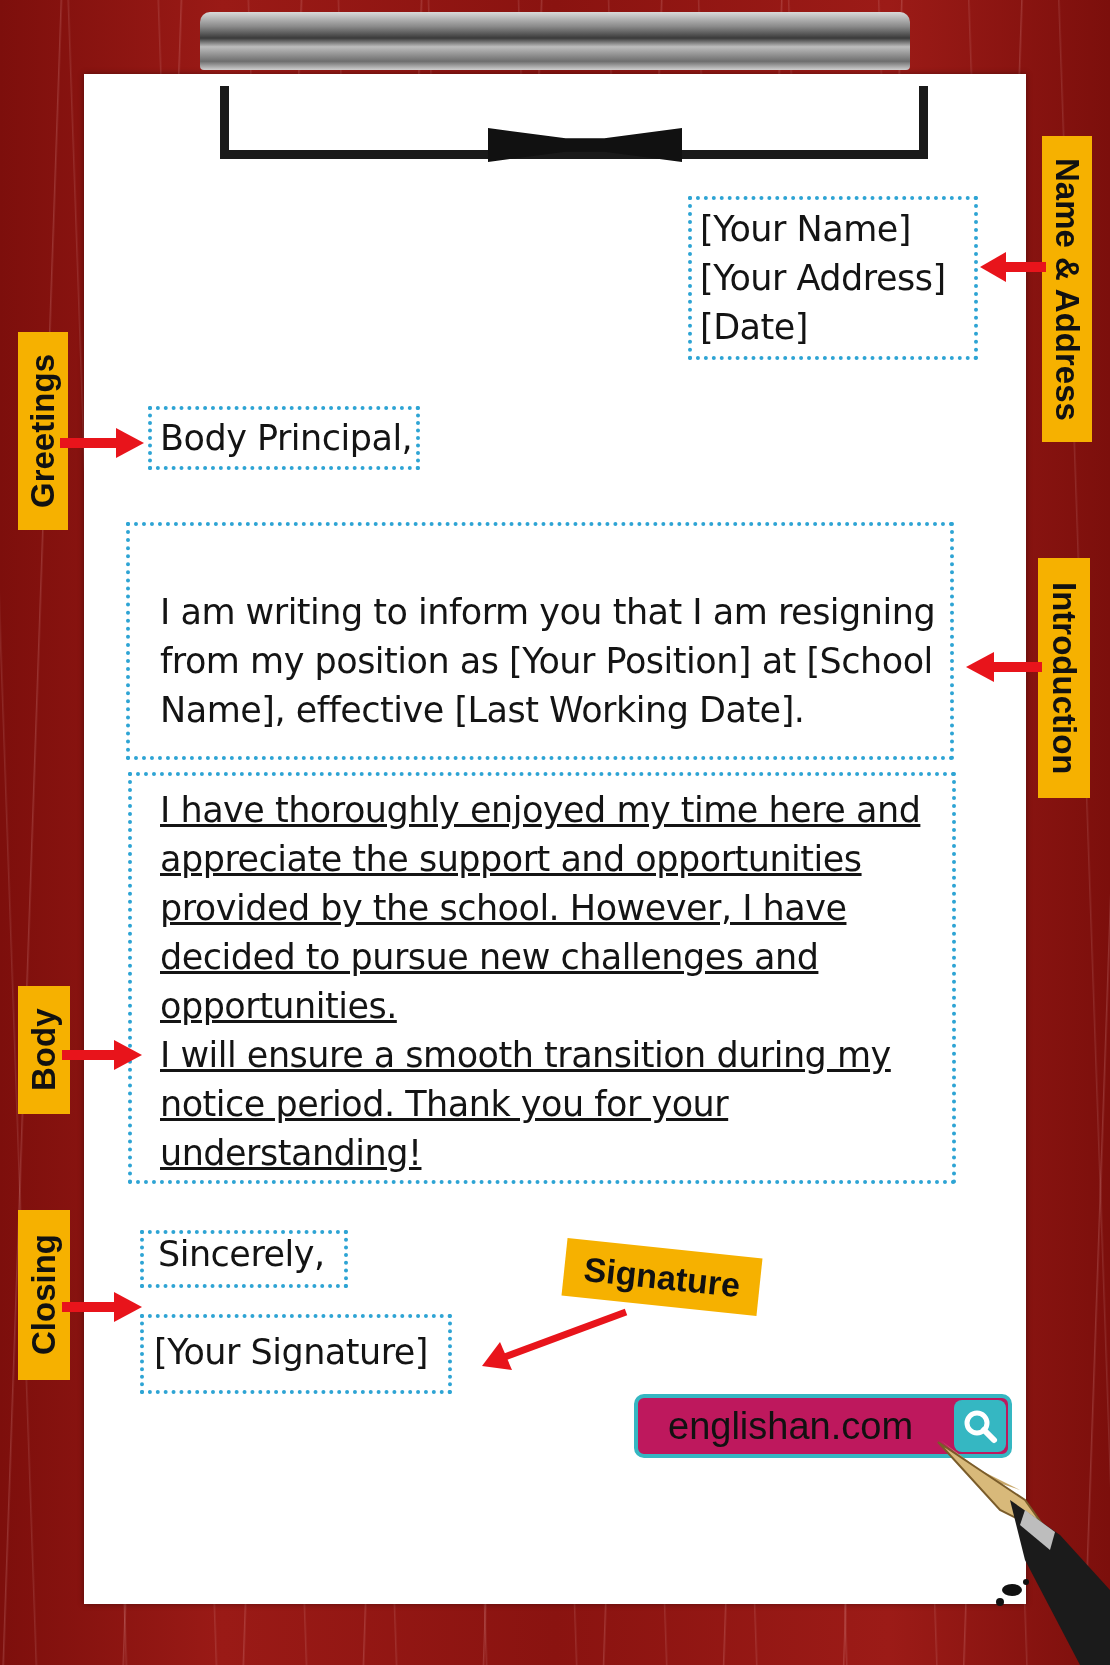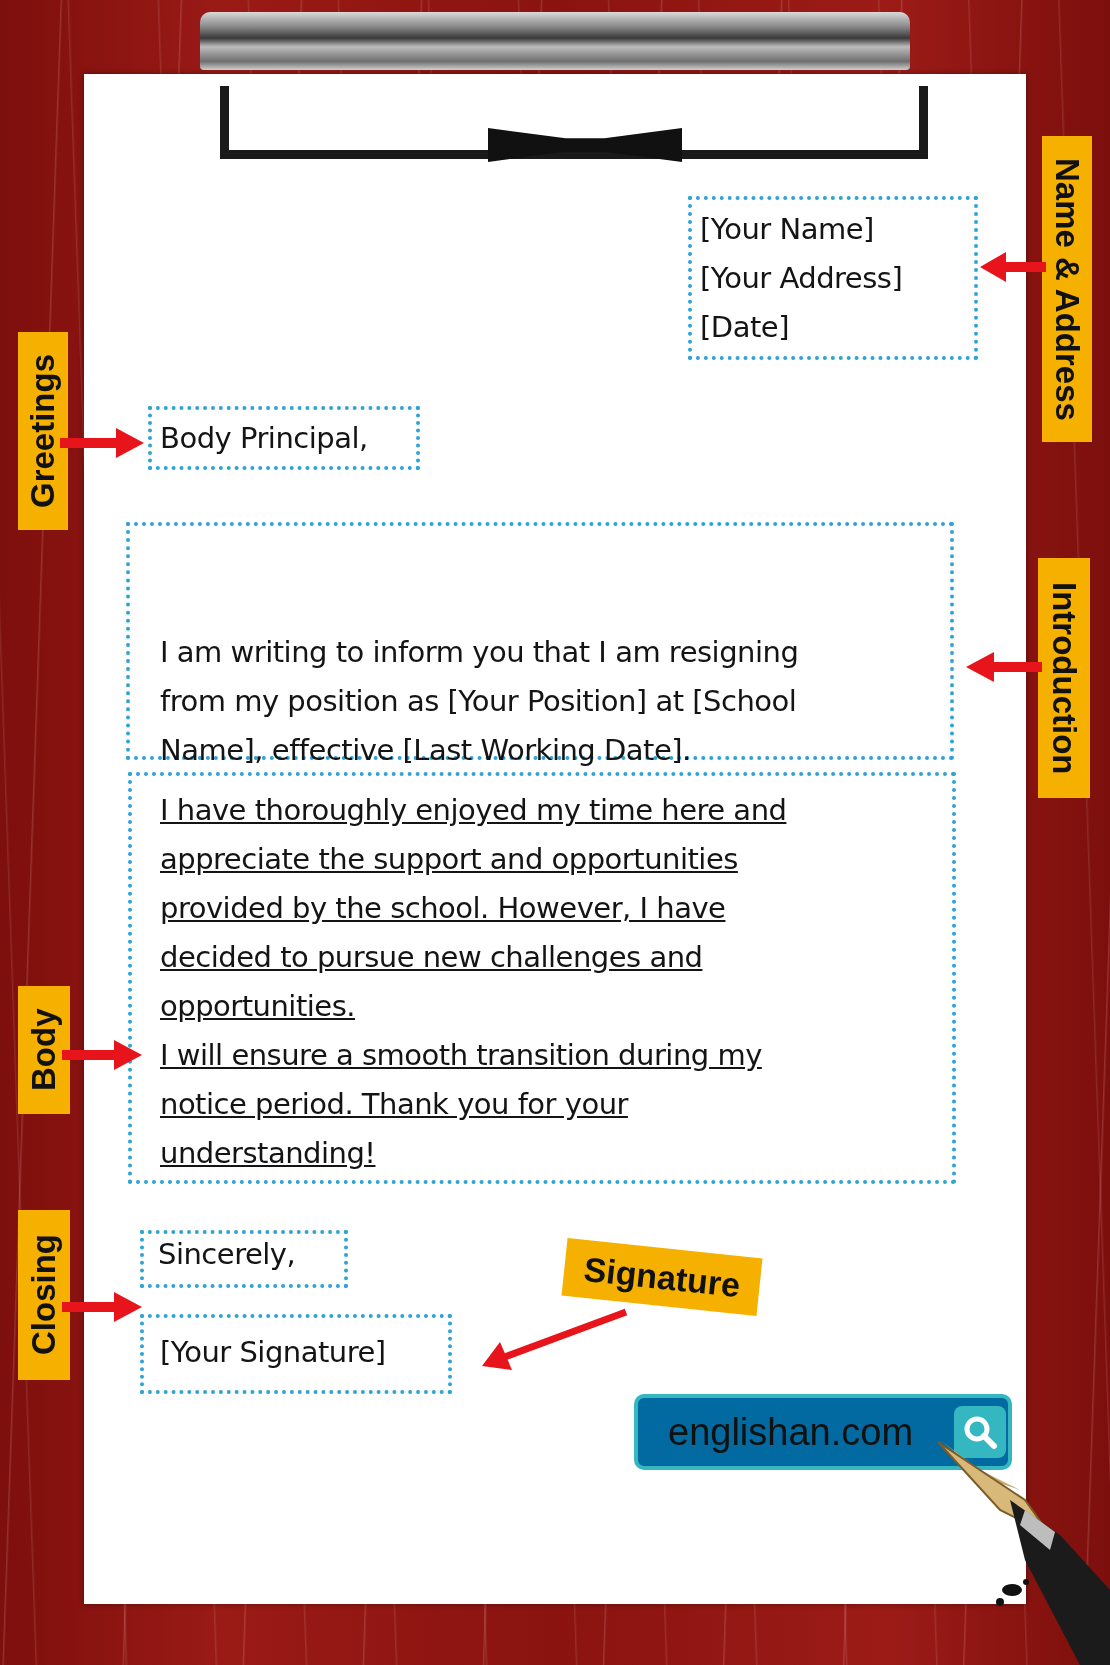--- a/index.html
+++ b/index.html
@@ -43,7 +43,7 @@
   .txt {
     position: absolute; color: #141414;
     font-family: "DejaVu Sans", sans-serif;
-    font-size: 29px; line-height: 49px; letter-spacing: -0.5px;
+    font-size: 35px; line-height: 49px; letter-spacing: -0.5px;
     white-space: pre-line;
   }
   .label {

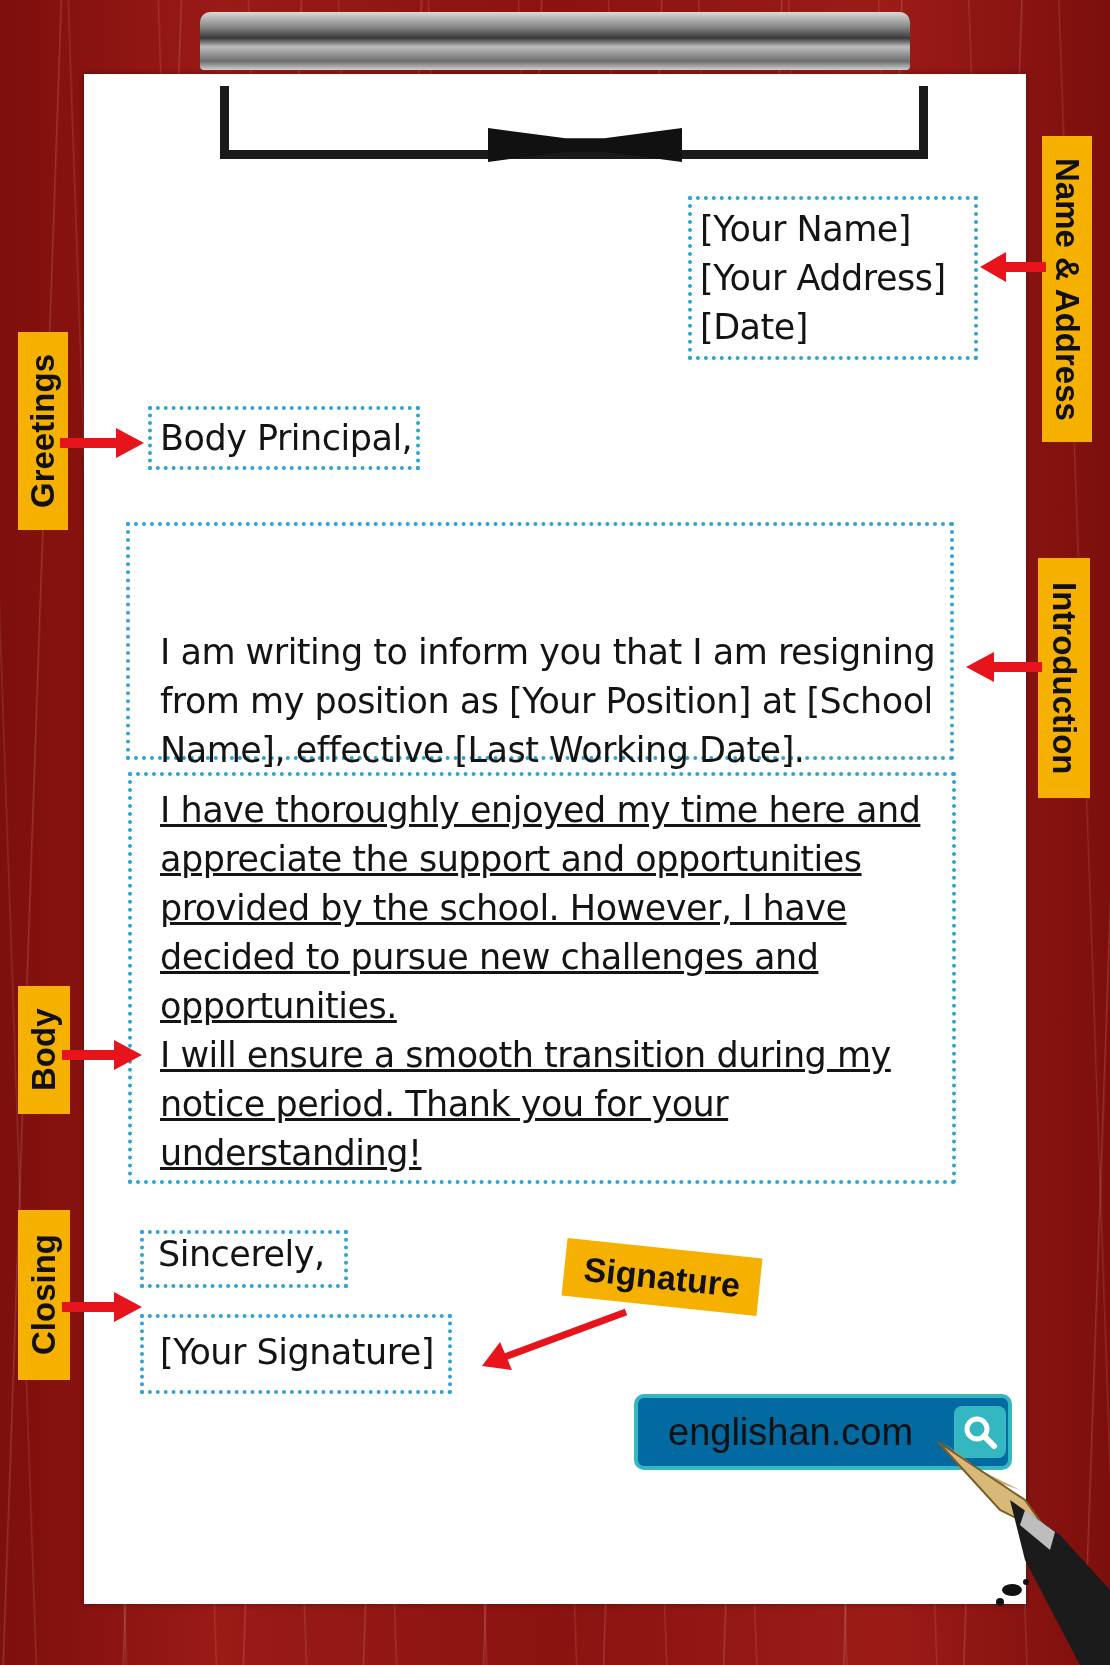--- a/index.html
+++ b/index.html
@@ -99,7 +99,7 @@
 </svg>
 
 <div class="dotbox" style="left:126px; top:522px; width:828px; height:238px;"></div>
-<div class="txt" style="left:160px; top:588px;margin-top:40px;">I am writing to inform you that I am resigning
+<div class="txt" style="left:160px; top:588px;">I am writing to inform you that I am resigning
 from my position as [Your Position] at [School
 Name], effective [Last Working Date].</div>
 <div class="label vert-down" style="left:1038px; top:558px; width:52px; height:240px;">Introduction</div>

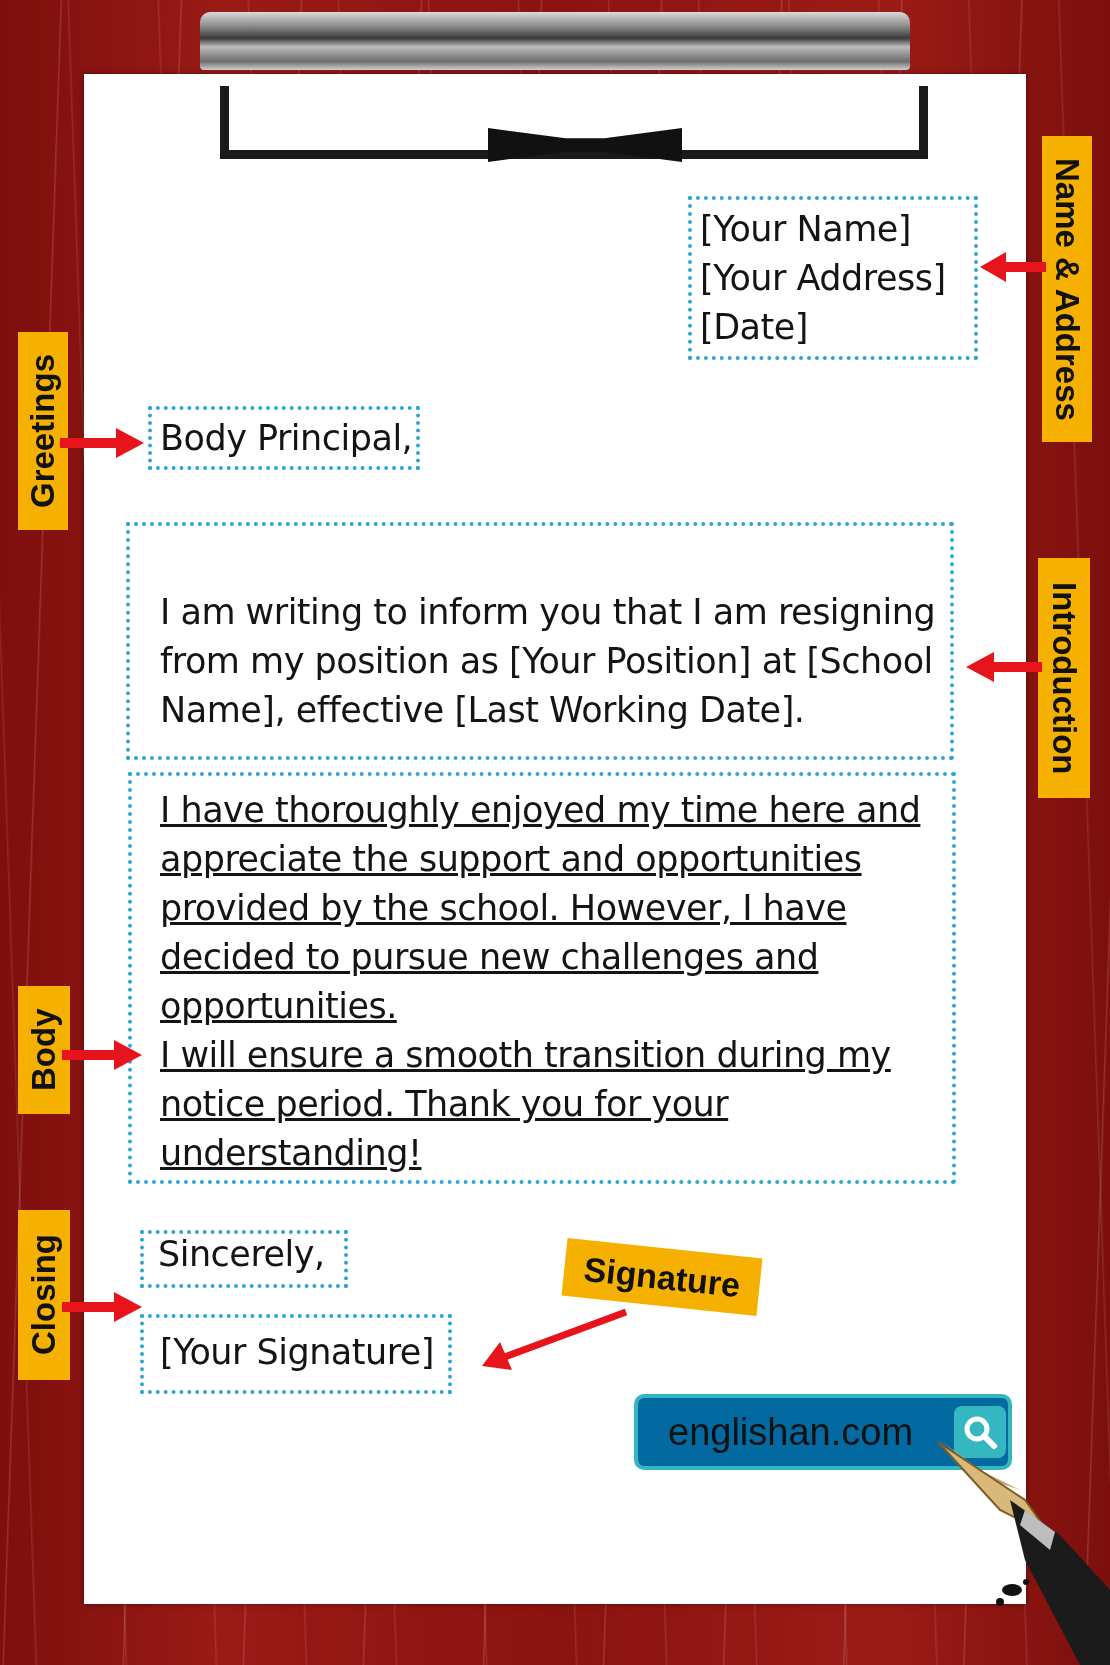--- a/index.html
+++ b/index.html
@@ -126,7 +126,7 @@
 <div class="dotbox" style="left:140px; top:1230px; width:208px; height:58px;"></div>
 <div class="txt" style="left:158px; top:1230px;">Sincerely,</div>
 <div class="dotbox" style="left:140px; top:1314px; width:312px; height:80px;"></div>
-<div class="txt" style="left:160px; top:1328px;">[Your Signature]</div>
+<div class="txt" style="left:154px; top:1328px;">[Your Signature]</div>
 <div class="label vert-up" style="left:18px; top:1210px; width:52px; height:170px;">Closing</div>
 <svg class="arrow" style="left:62px; top:1290px;" width="80" height="34" viewBox="0 0 80 34">
   <rect x="0" y="12" width="56" height="10" fill="#e8141b"></rect>

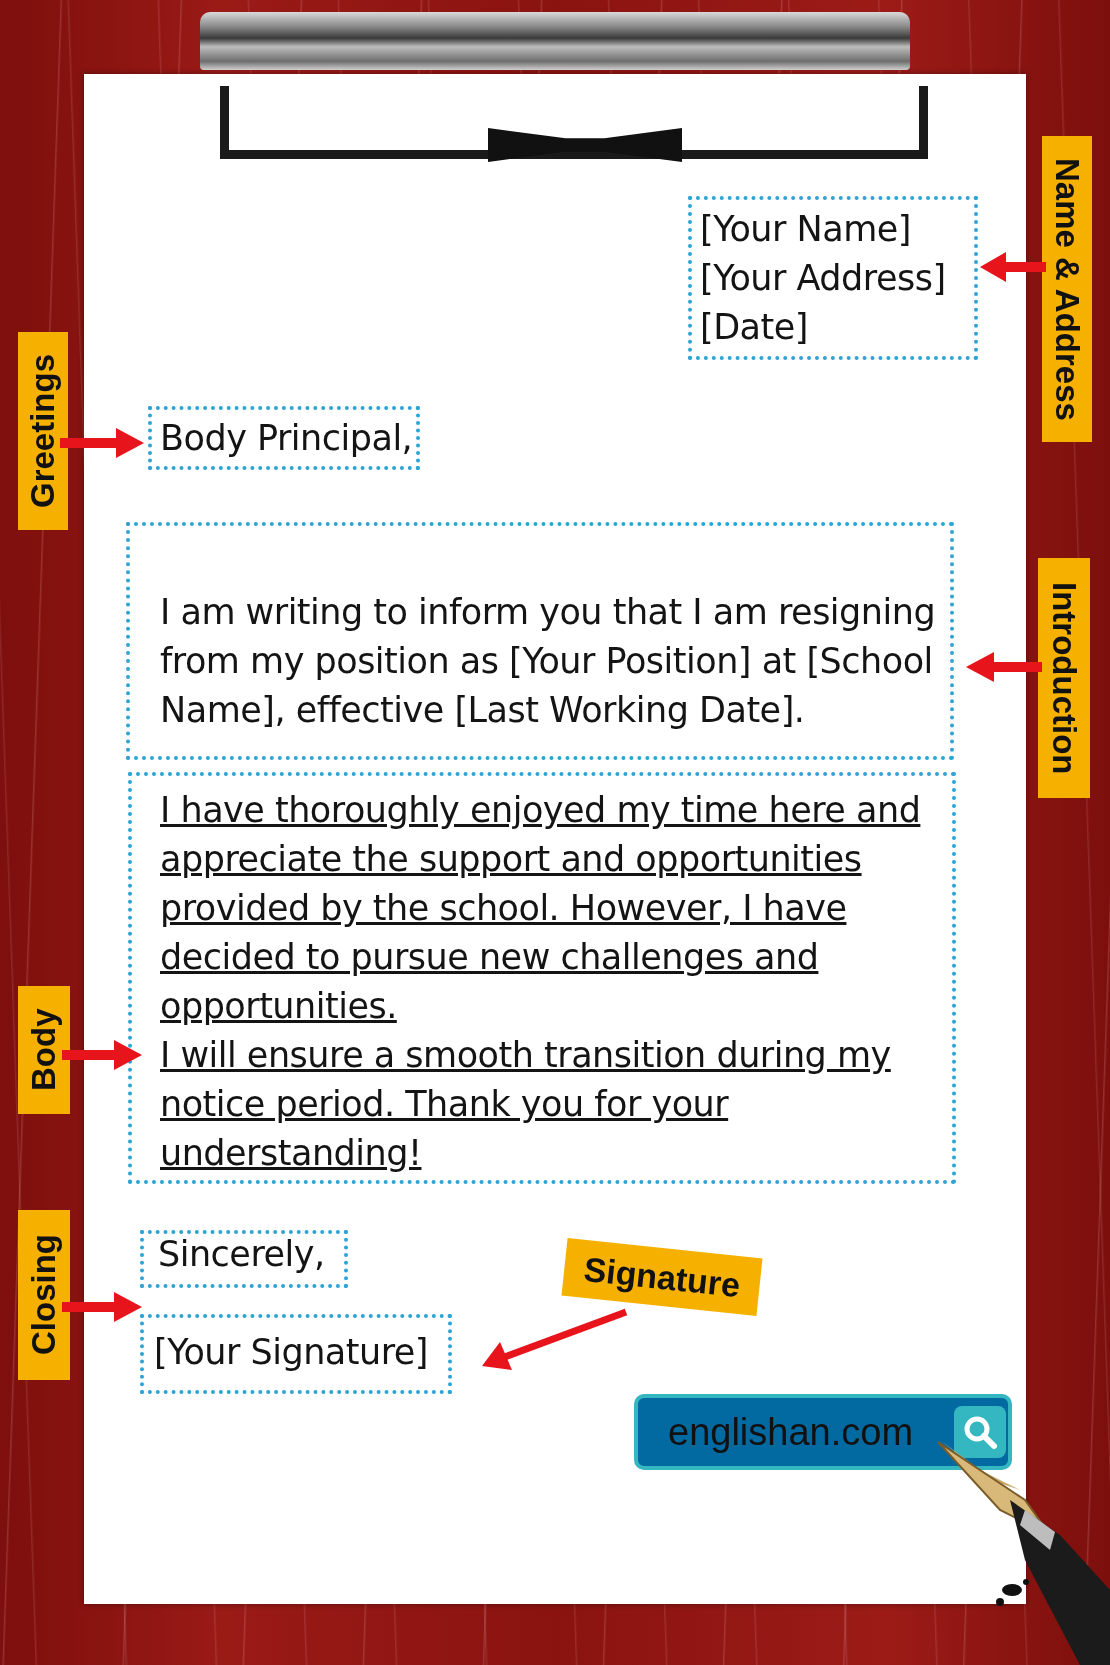--- a/index.html
+++ b/index.html
@@ -56,8 +56,8 @@
   .vert-down { writing-mode: vertical-rl; }
   .arrow { position: absolute; }
   .search-box {
-    position: absolute; left: 634px; top: 1394px; width: 378px; height: 76px;
-    border: 4px solid #35b7c2; border-radius: 10px; background: #0369a1;
+    position: absolute; left: 634px; top: 1394px; width: 378px; height: 64px;
+    border: 4px solid #35b7c2; border-radius: 10px; background: #be185d;
     box-sizing: border-box; display: flex; align-items: center;
   }
   .search-text {

